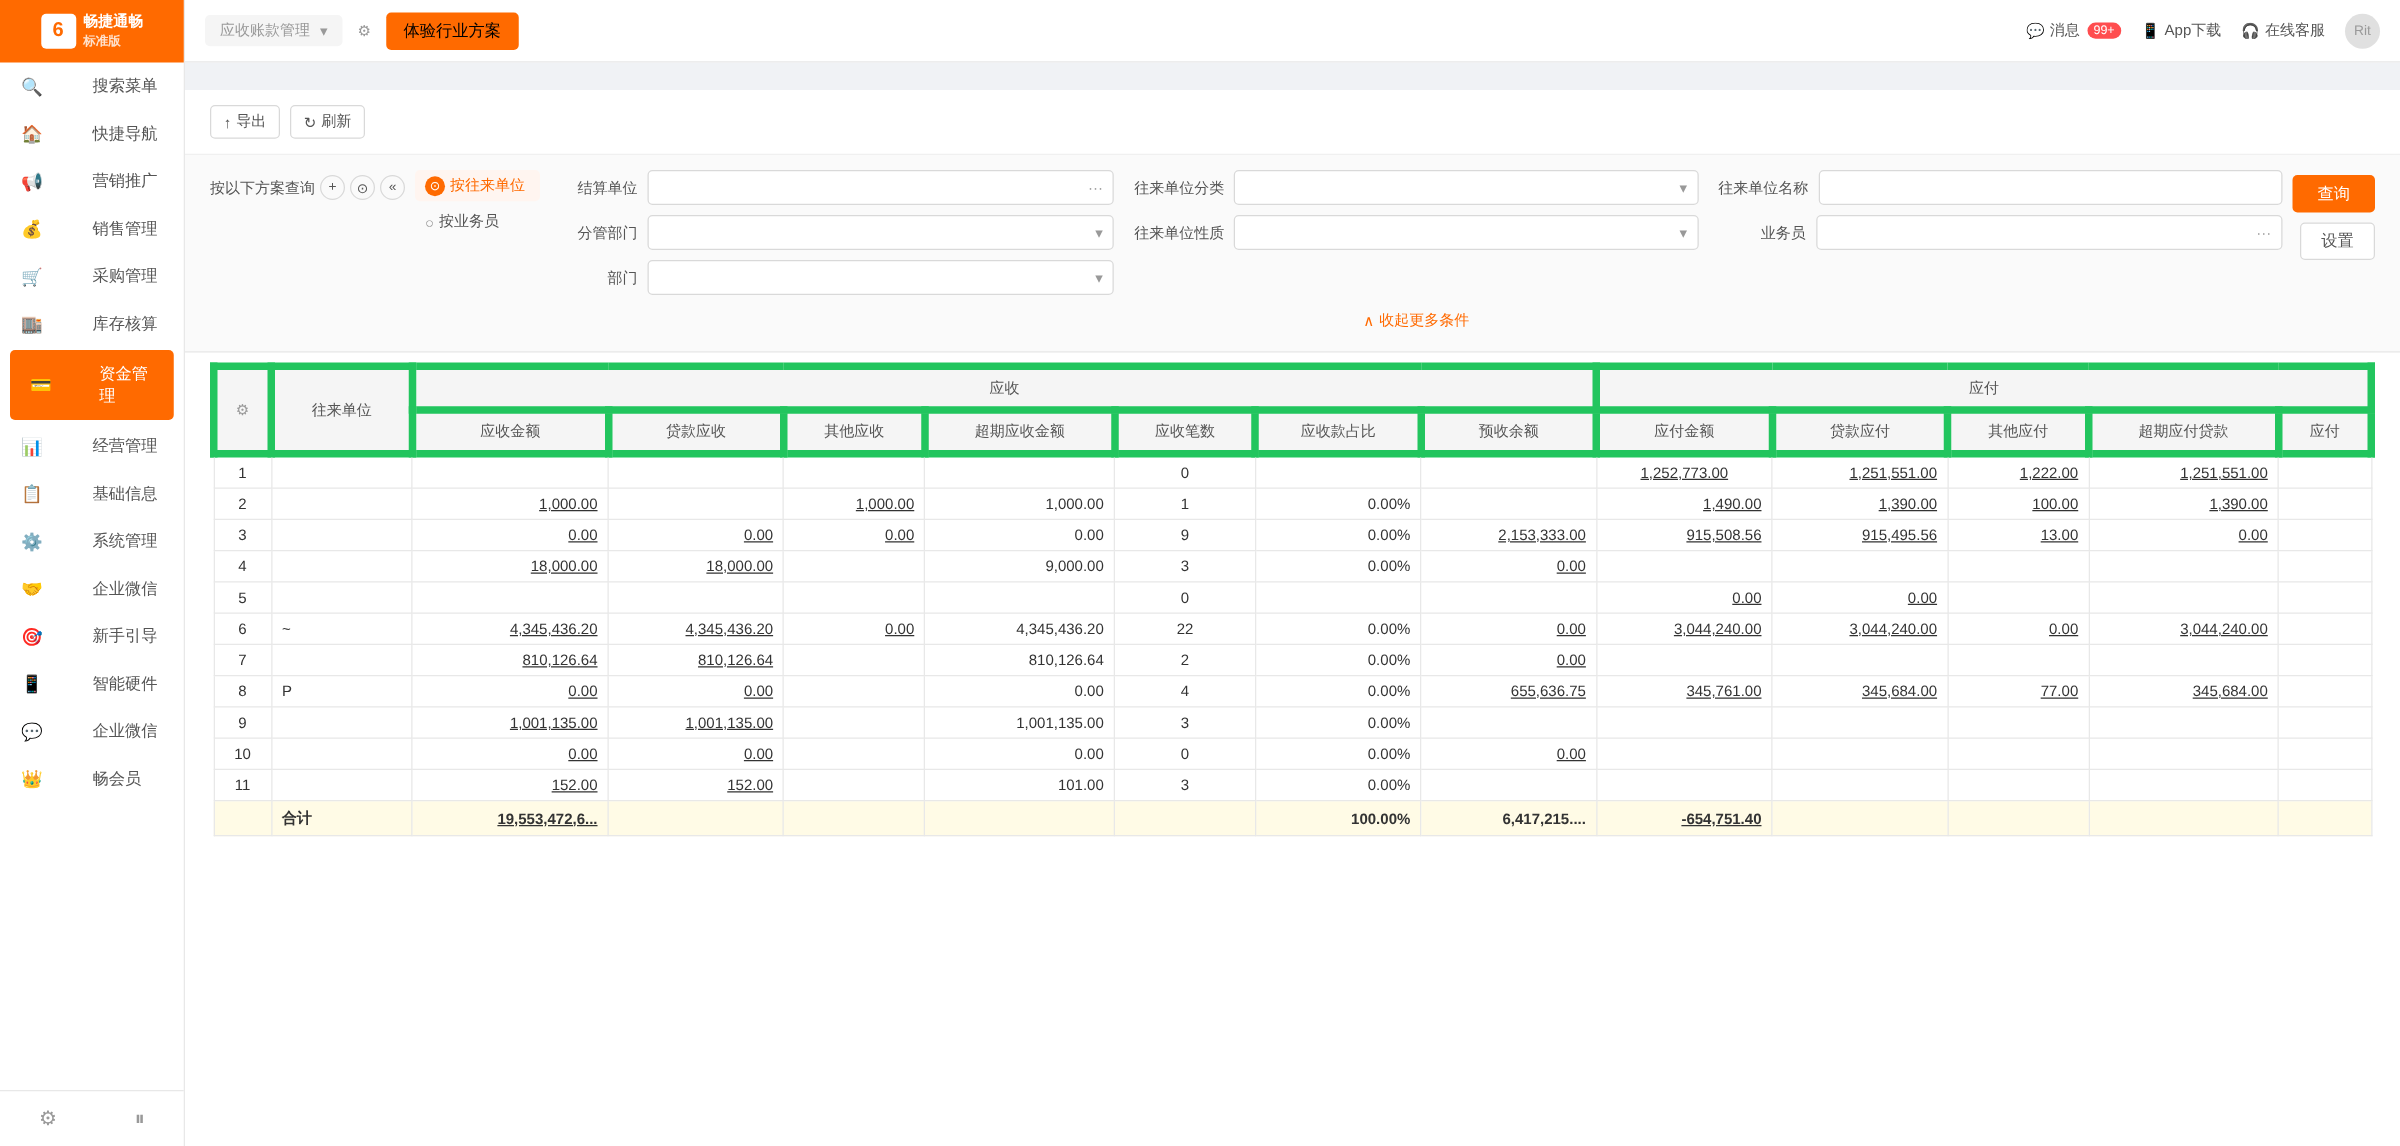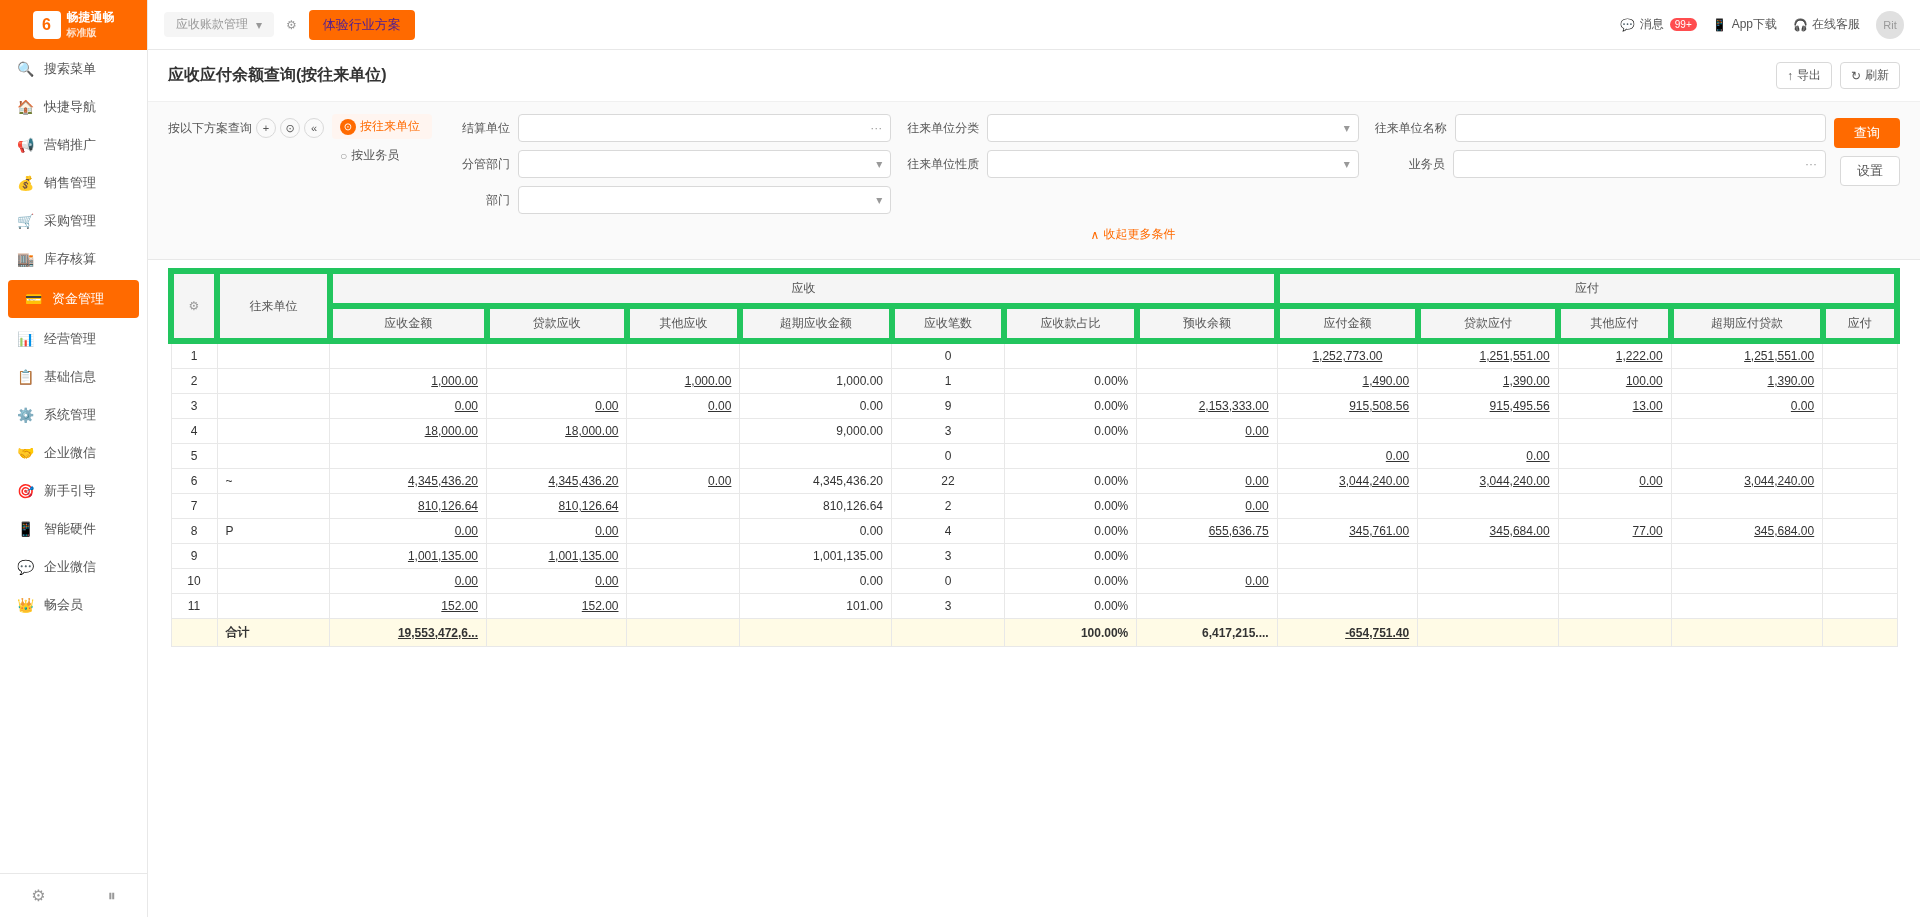--- a/index.html
+++ b/index.html
@@ -37,7 +37,7 @@
 
     
     .main {
-      margin-left: 148px; height: 100%; display: flex; flex-direction: column;
+      margin-left: 148px; height: 100%; display: flex; flex-direction: column; gap: 22px;
     }
 
     

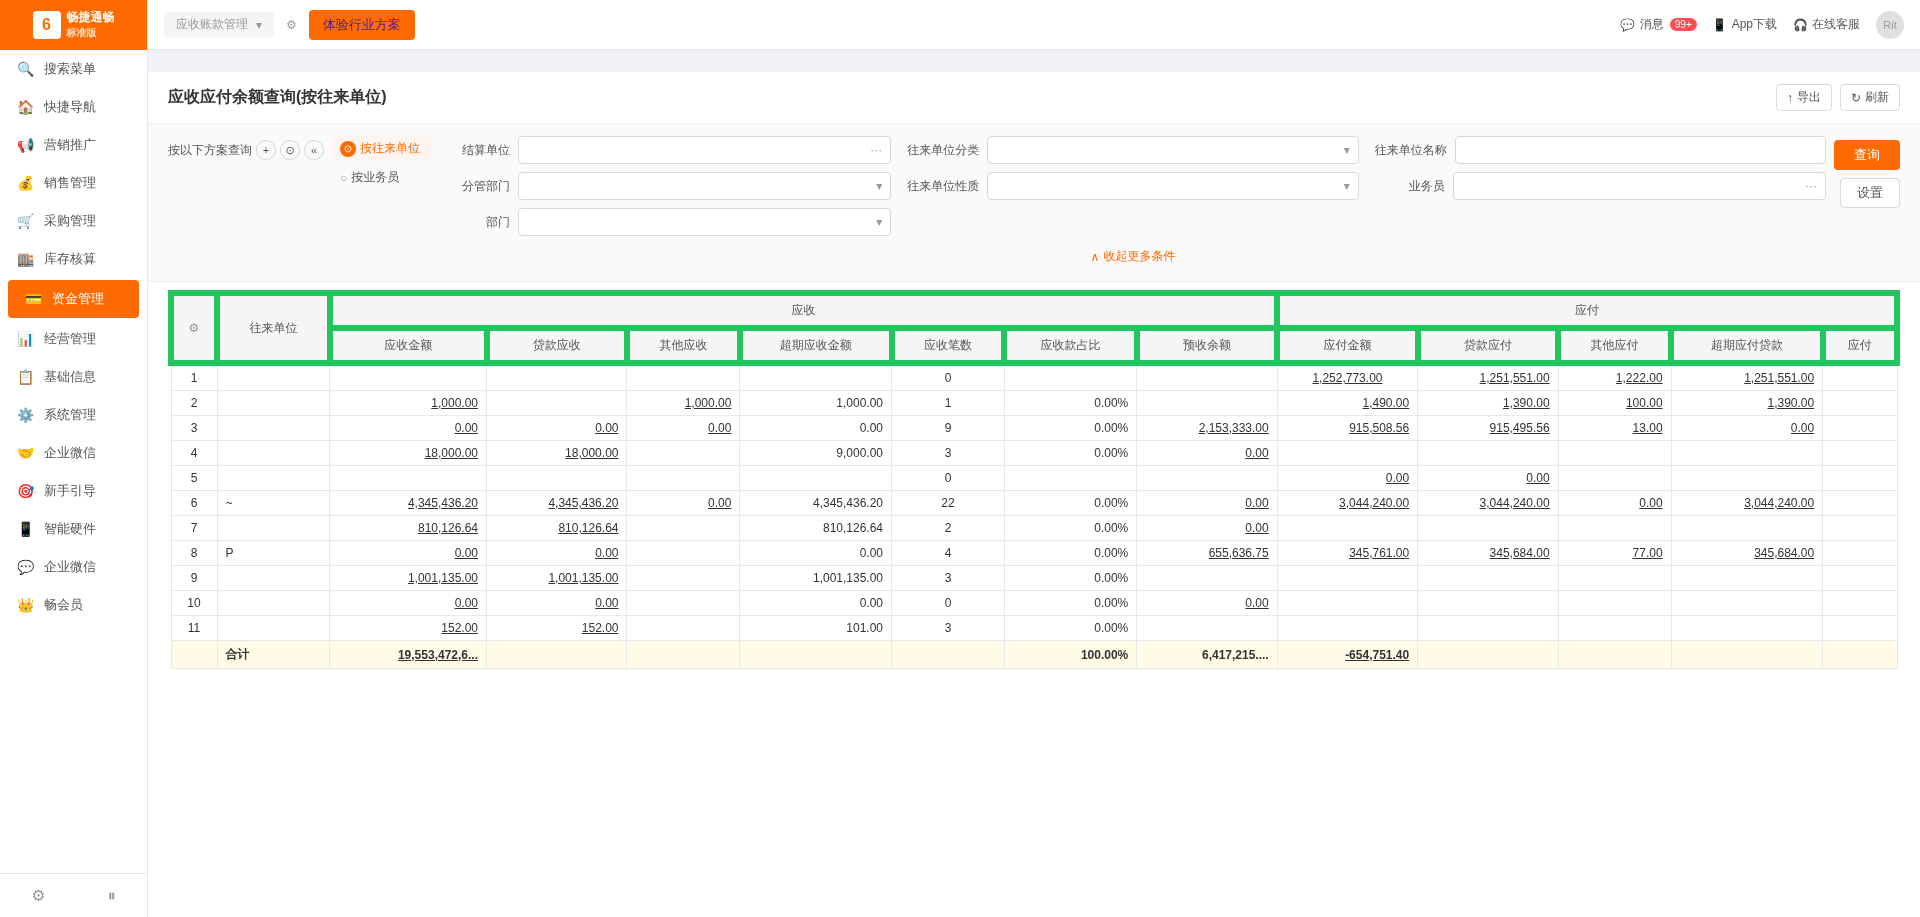--- a/index.html
+++ b/index.html
@@ -53,7 +53,7 @@
     }
     .top-header-right { display: flex; align-items: center; gap: 16px; }
     .promo-btn {
-      background: #ff6a00; color: #4c1d95; border: none; border-radius: 4px;
+      background: #ff6a00; color: #000000; border: none; border-radius: 4px;
       padding: 6px 14px; cursor: pointer; font-size: 13px;
     }
     .header-icon-item { display: flex; align-items: center; gap: 4px; cursor: pointer; color: #555; font-size: 12px; }

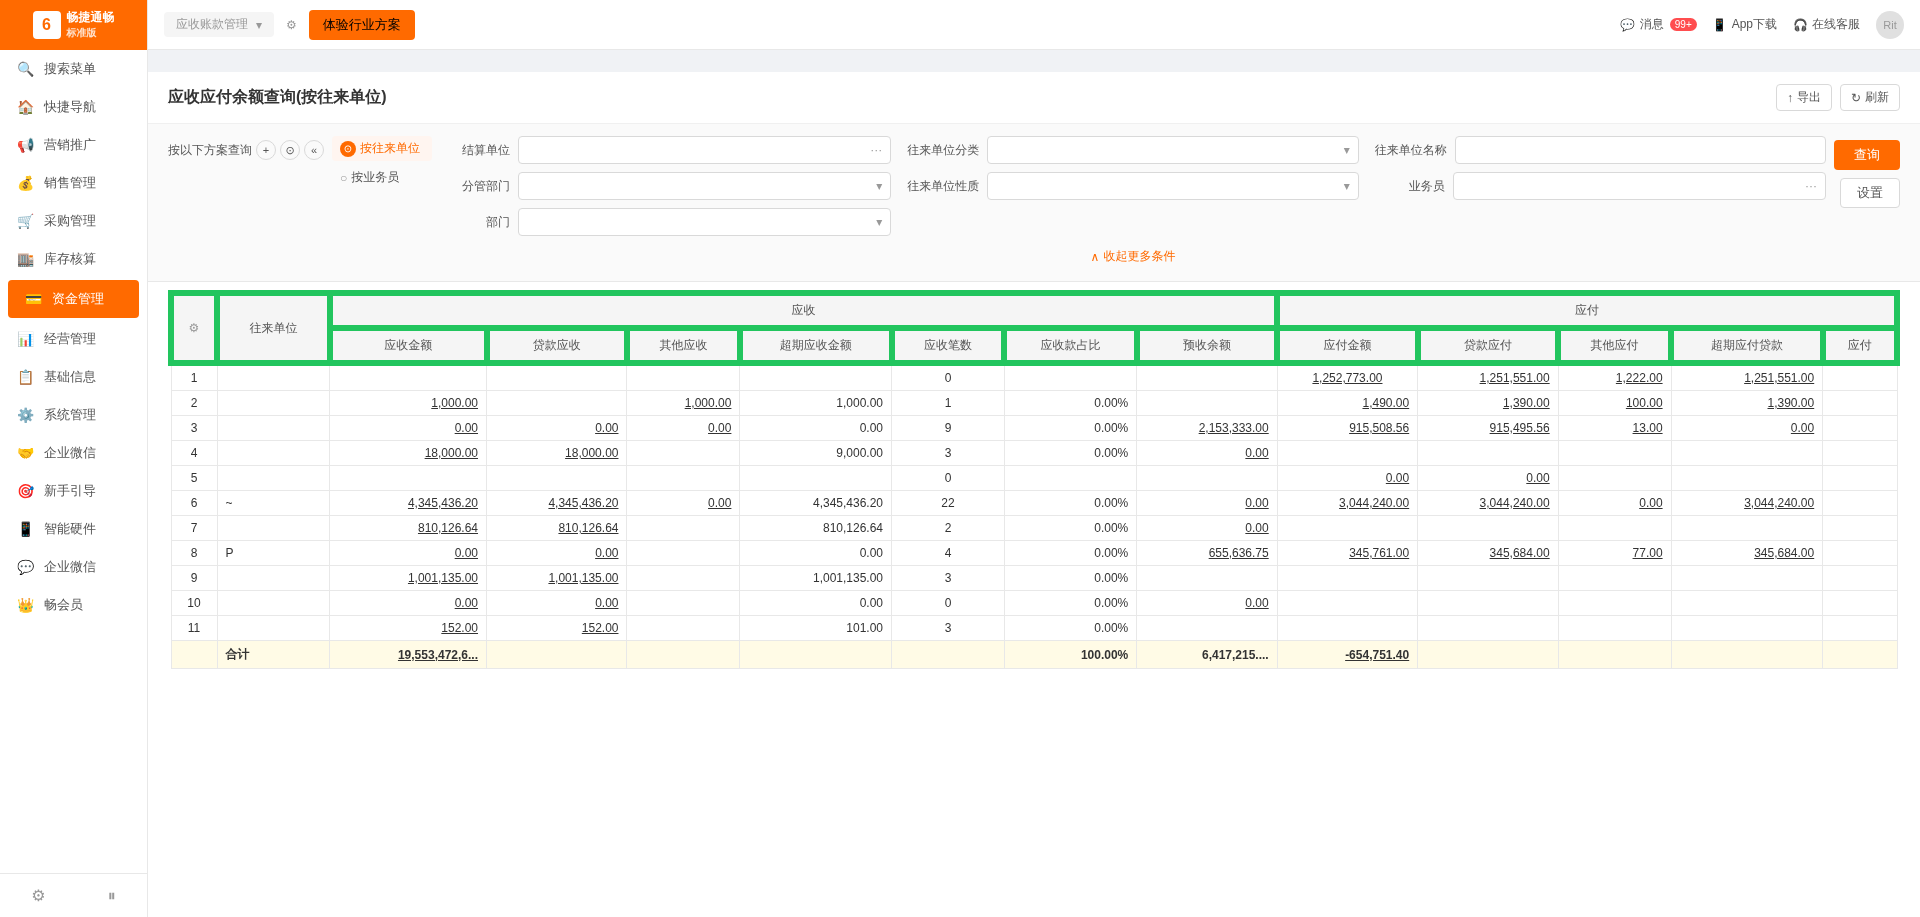--- a/index.html
+++ b/index.html
@@ -28,7 +28,7 @@
     }
     .sidebar-item.active { background: #ff6a00; color: #fff; border-radius: 4px; margin: 2px 8px; }
     .sidebar-item .s-icon { width: 20px; margin-right: 8px; text-align: center; font-size: 14px; }
-    .sidebar-item .s-label { font-size: 13px; }
+    .sidebar-item .s-label { font-size: 13px; margin-left: 30px; }
     .sidebar-bottom {
       margin-top: auto; border-top: 1px solid #e8e8e8; padding: 8px 0;
       display: flex; align-items: center; justify-content: space-around;

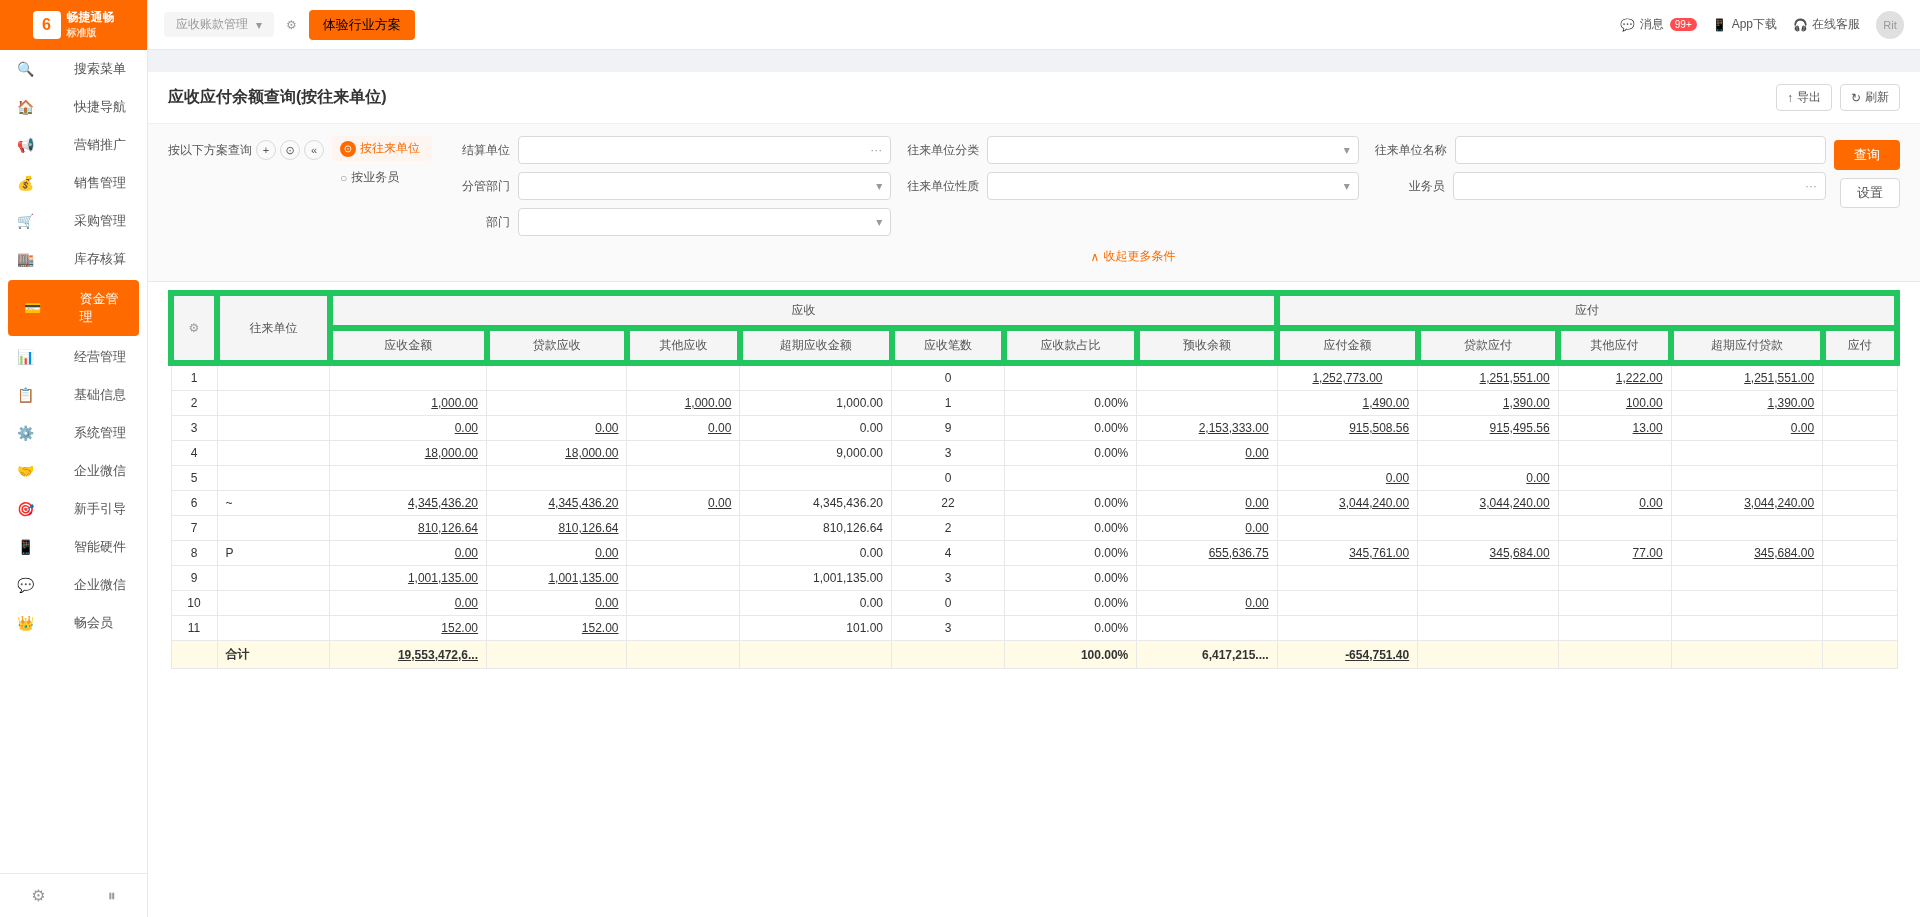--- a/index.html
+++ b/index.html
@@ -291,7 +291,6 @@
   <div class="page-content">
 
     <div class="page-header">
-      <div class="page-title">应收应付余额查询(按往来单位)</div>
       <div class="page-header-actions">
         <button class="action-btn">
           <span>↑</span>

